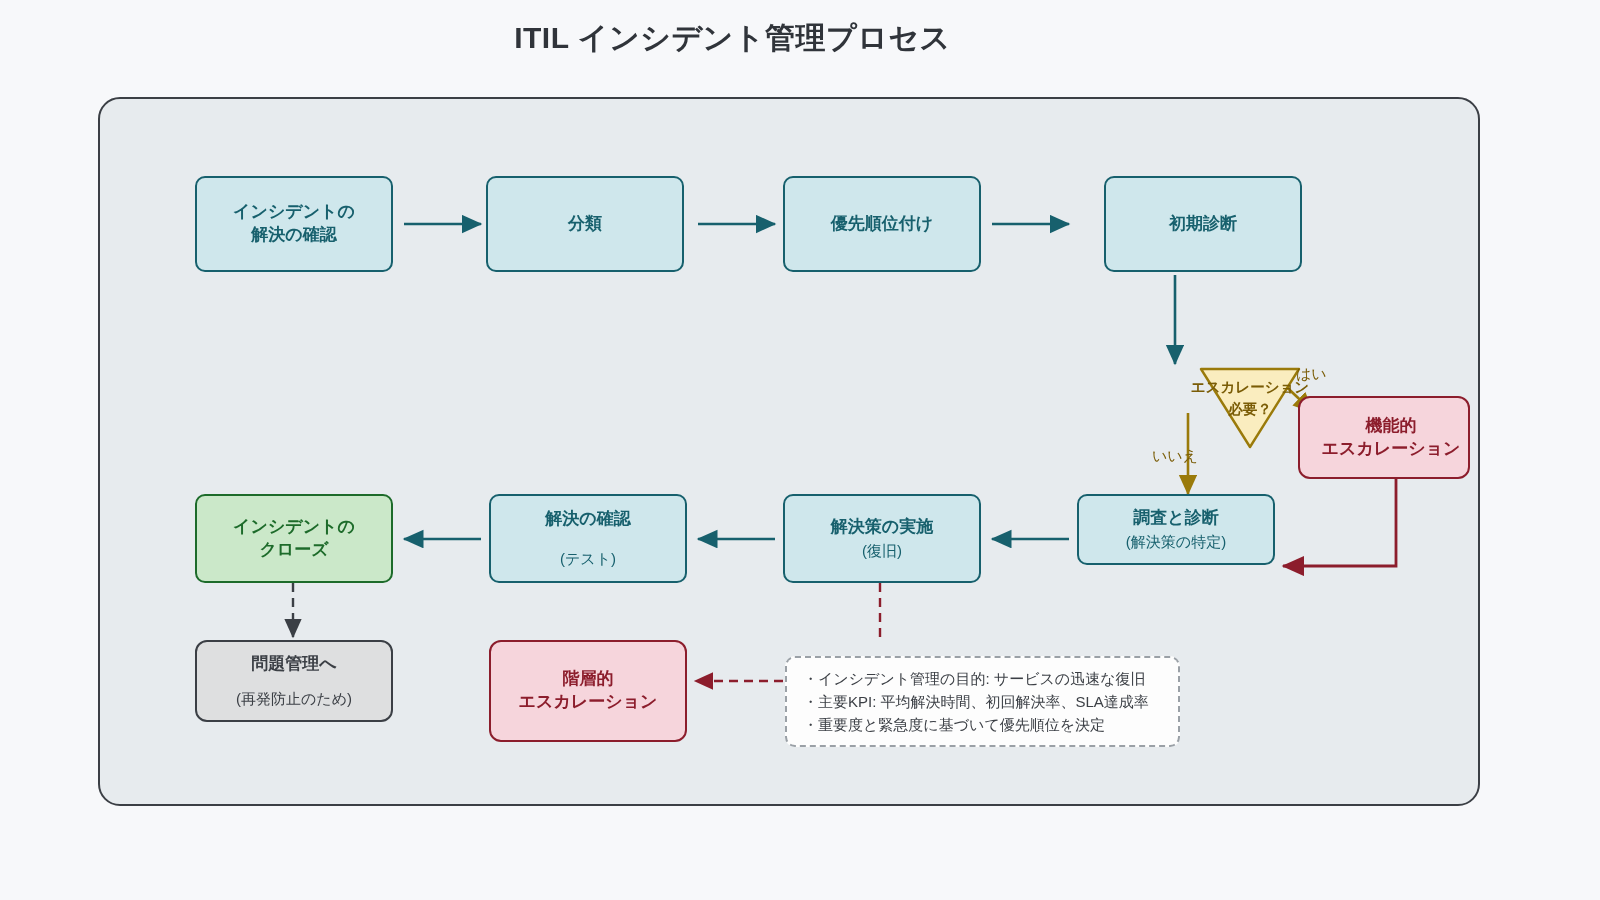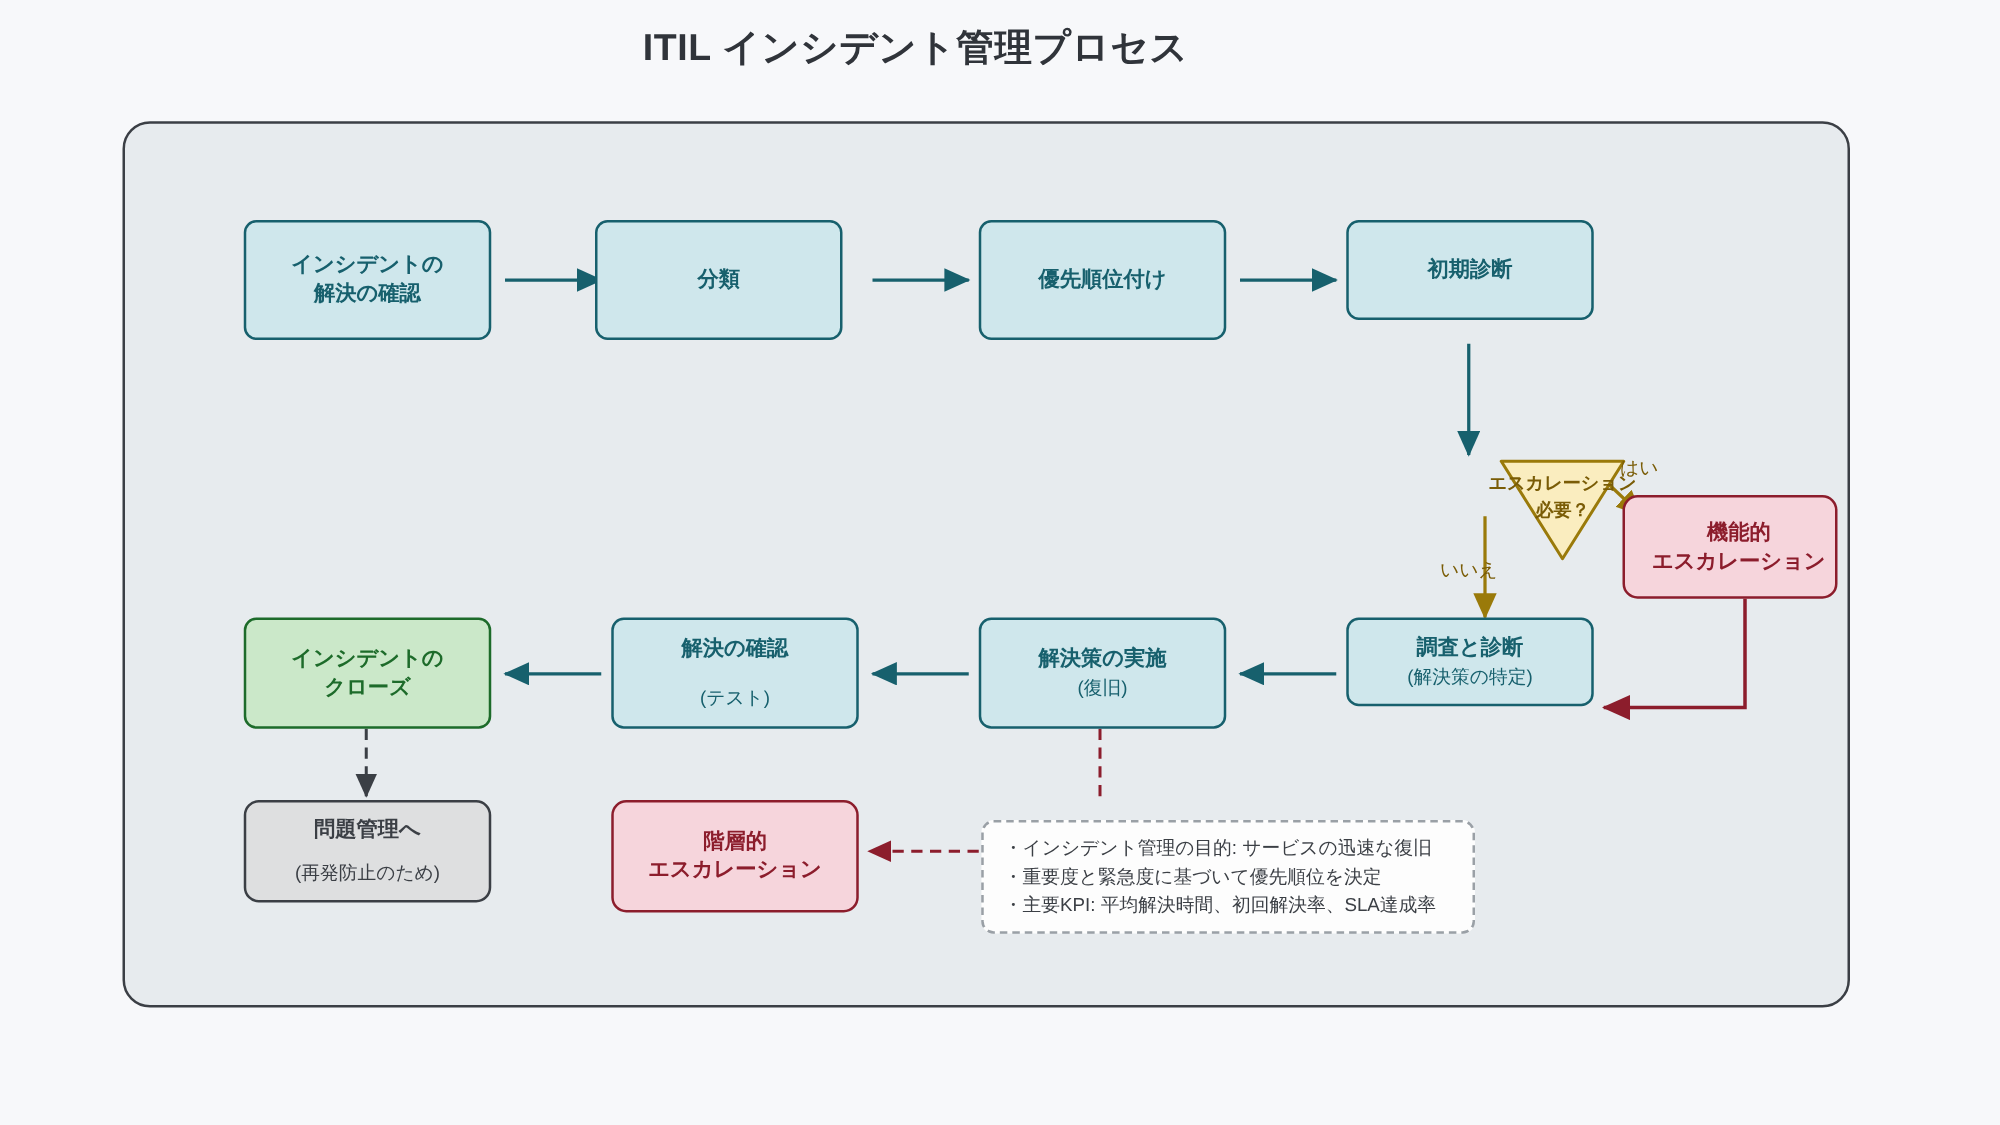--- a/index.html
+++ b/index.html
@@ -179,7 +179,7 @@
   <span class="nm">解決の確認</span>
 </div>
 
-<div class="node proc" style="left:476px; top:176px; width:198px; height:96px;">
+<div class="node proc" style="left:486px; top:176px; width:198px; height:96px;">
   <span class="nm">分類</span>
 </div>
 

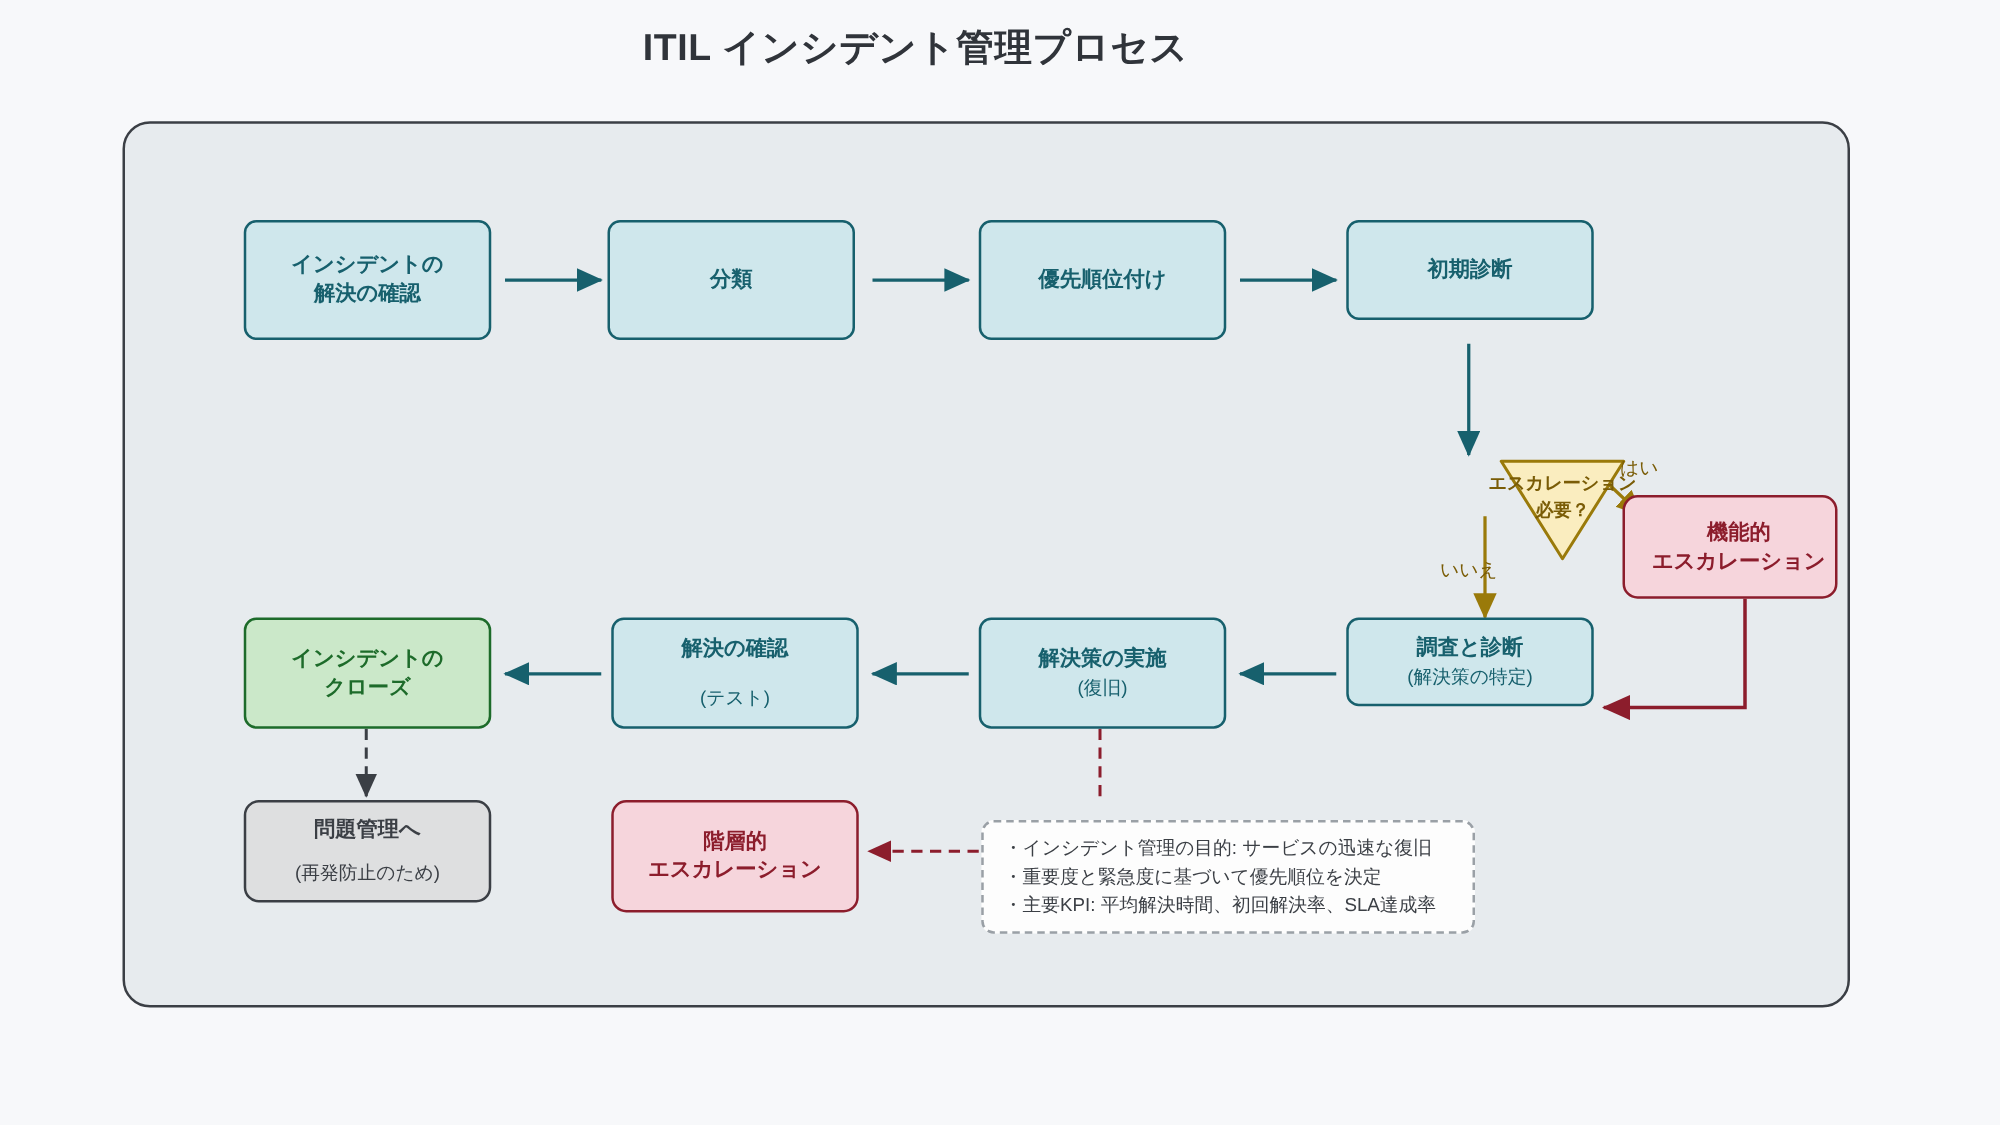--- a/index.html
+++ b/index.html
@@ -187,7 +187,7 @@
   <span class="nm">優先順位付け</span>
 </div>
 
-<div class="node proc" style="left:1077px; top:176px; width:198px; height:80px;">
+<div class="node proc" style="left:1104px; top:176px; width:198px; height:96px;">
   <span class="nm">初期診断</span>
 </div>
 

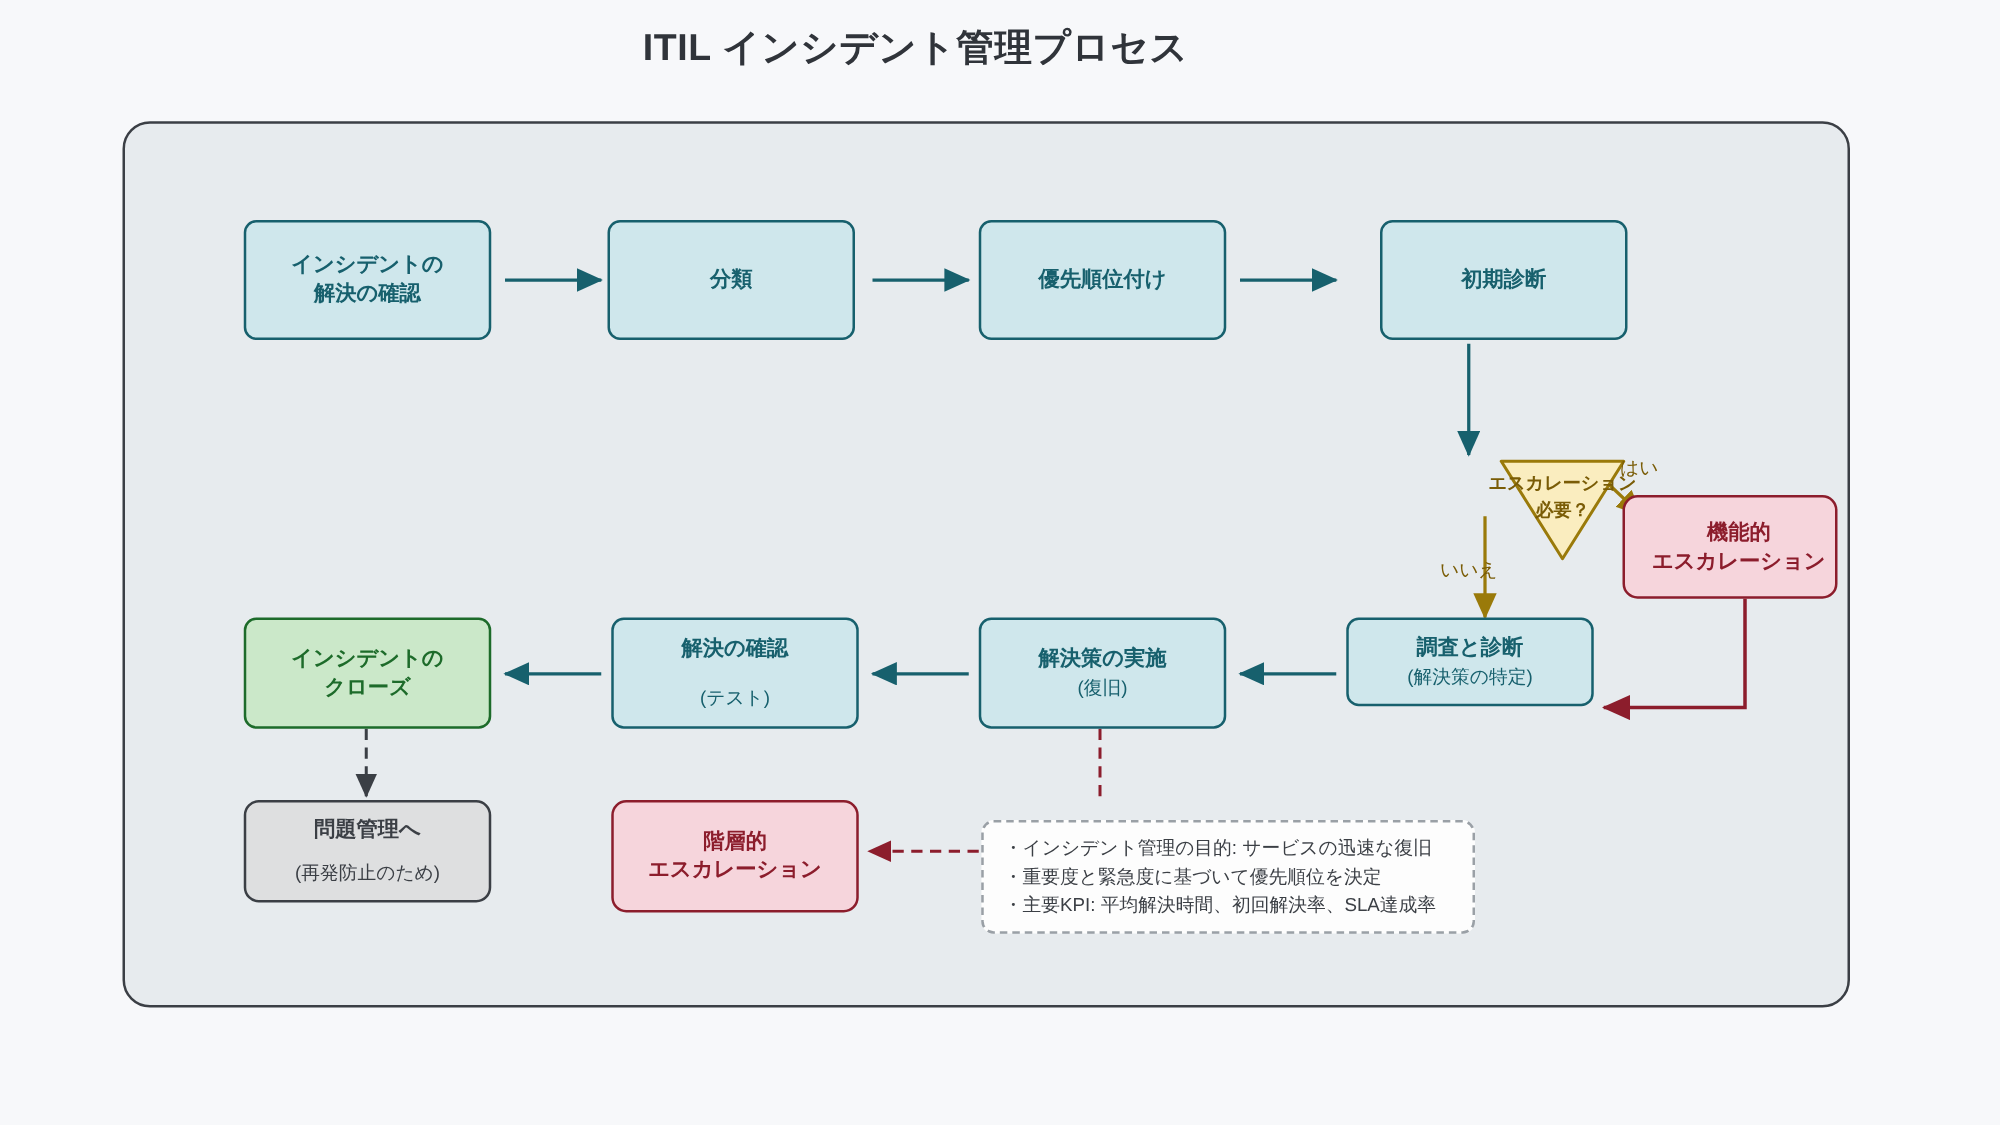--- a/index.html
+++ b/index.html
@@ -232,7 +232,7 @@
   <span class="ns">(再発防止のため)</span>
 </div>
 
-<div class="node esc" style="left:489px; top:640px; width:198px; height:90px;">
+<div class="node esc" style="left:489px; top:640px; width:198px; height:102px;">
   <span class="nm">階層的</span>
   <span class="nm">エスカレーション</span>
 </div>

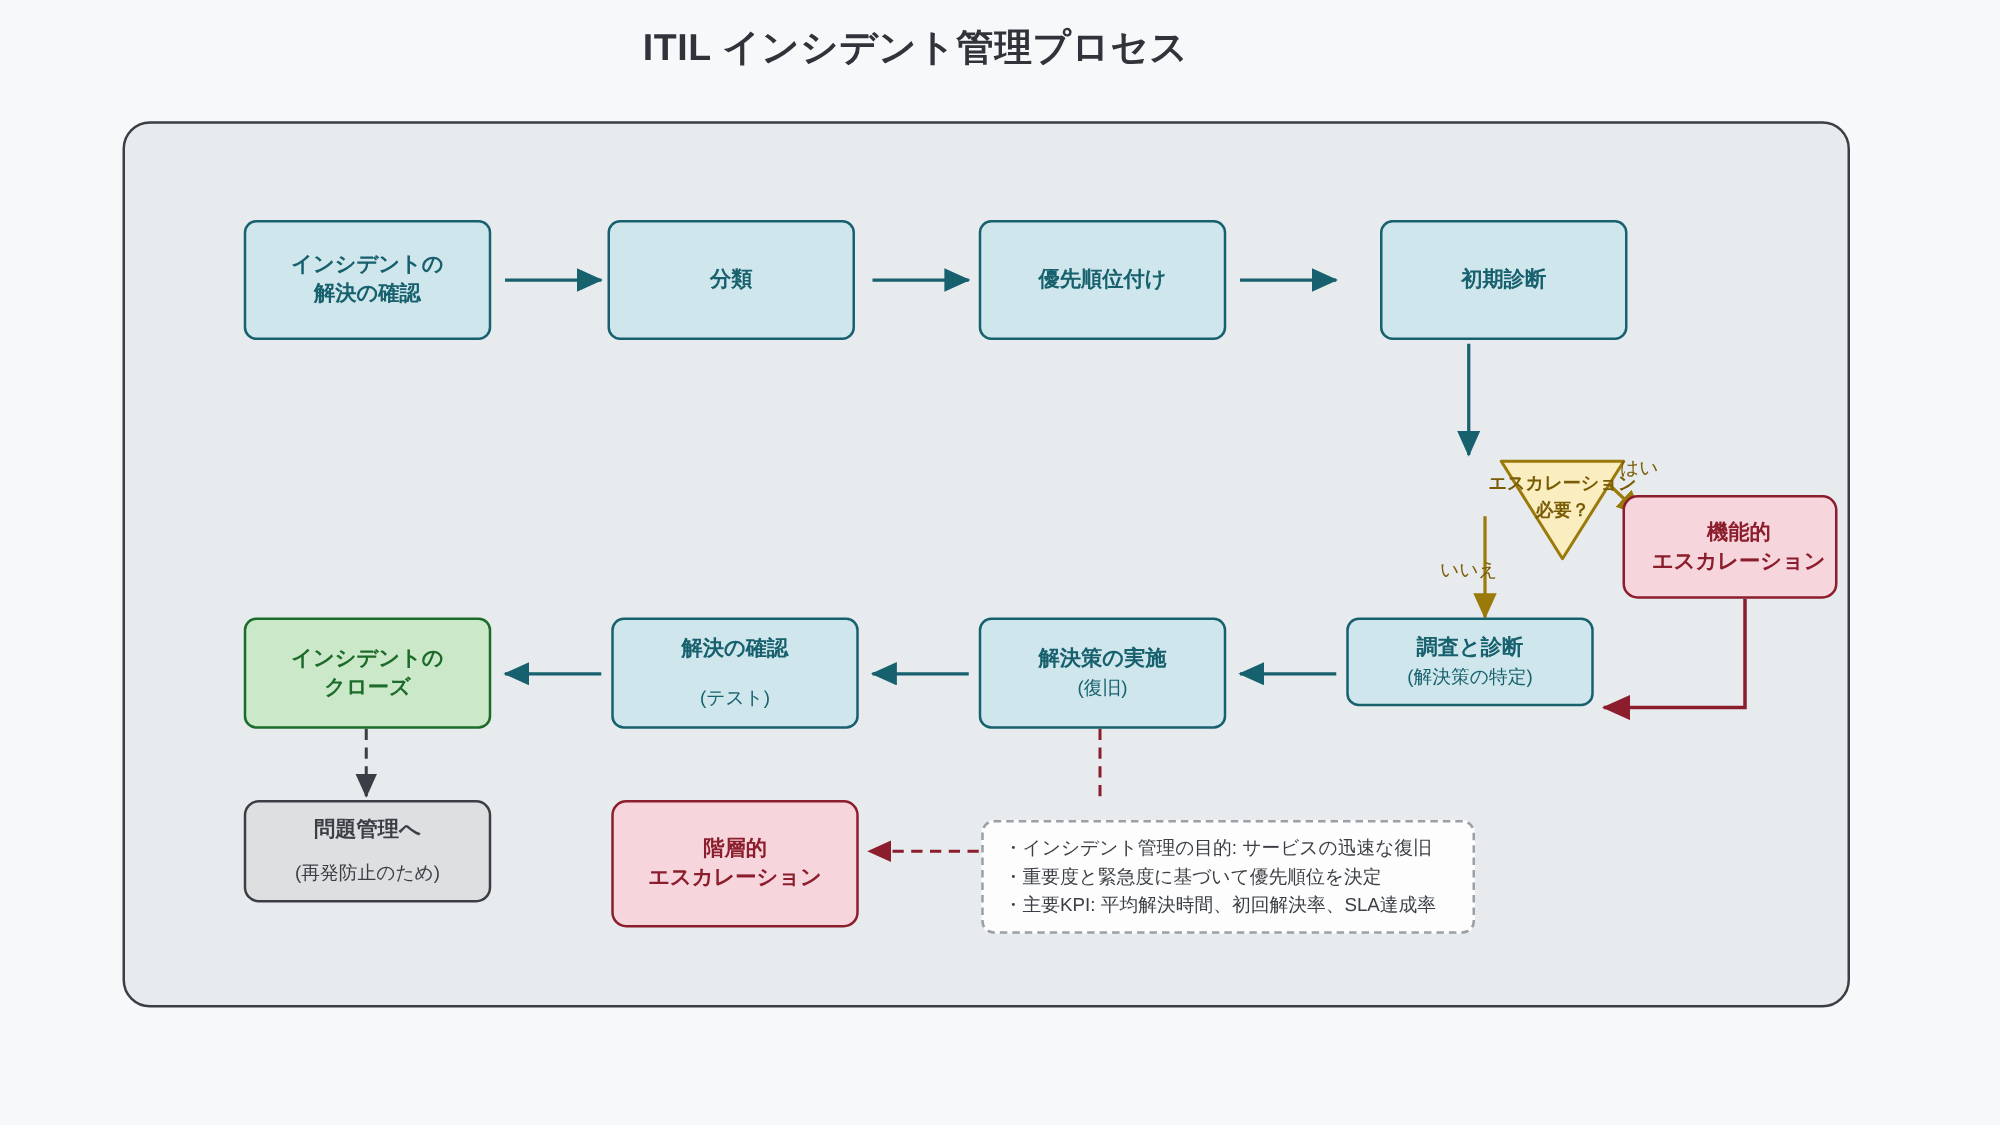--- a/index.html
+++ b/index.html
@@ -239,8 +239,8 @@
 
 <div class="node note-node" style="left:785px; top:656px; width:395px; height:91px;">
   <span class="nline">・インシデント管理の目的: サービスの迅速な復旧</span>
+  <span class="nline">・主要KPI: 平均解決時間、初回解決率、SLA達成率</span>
   <span class="nline">・重要度と緊急度に基づいて優先順位を決定</span>
-  <span class="nline">・主要KPI: 平均解決時間、初回解決率、SLA達成率</span>
 </div>
 
 </body></html>

